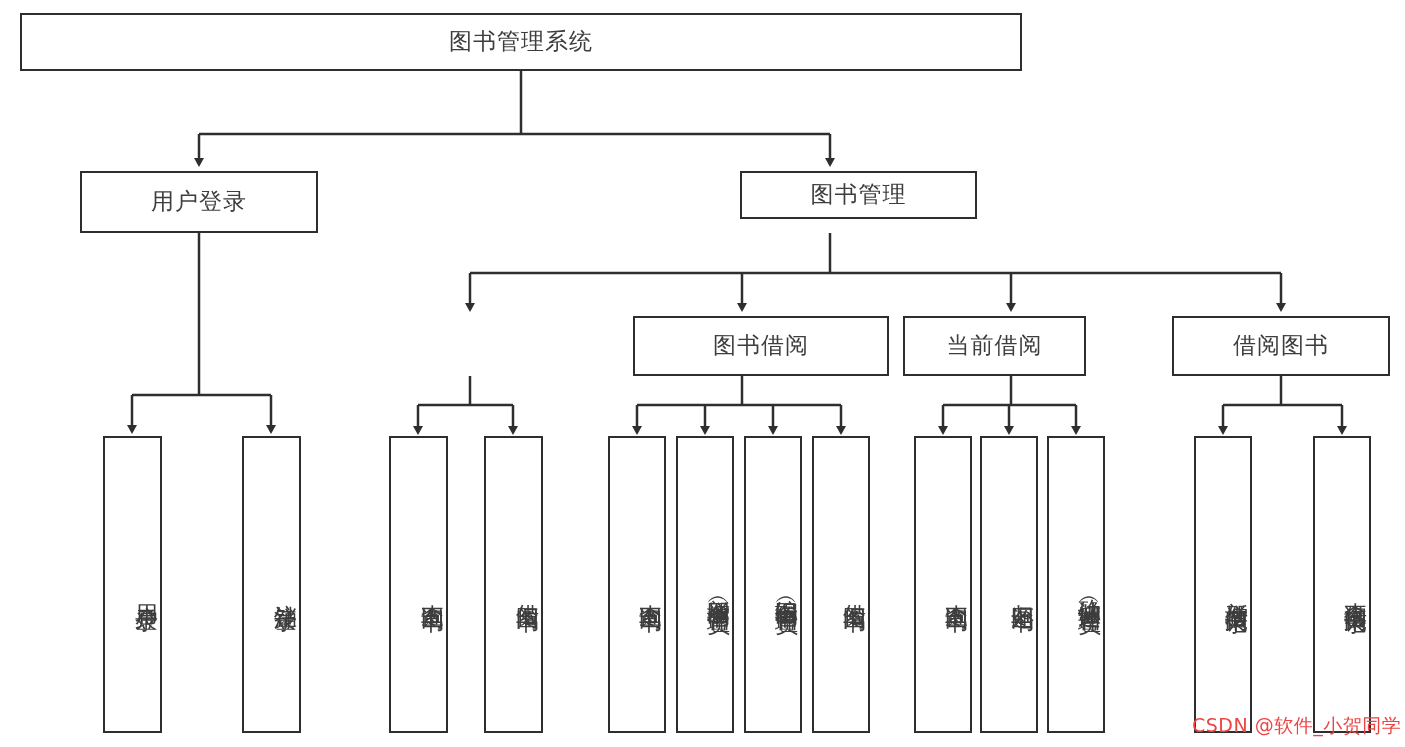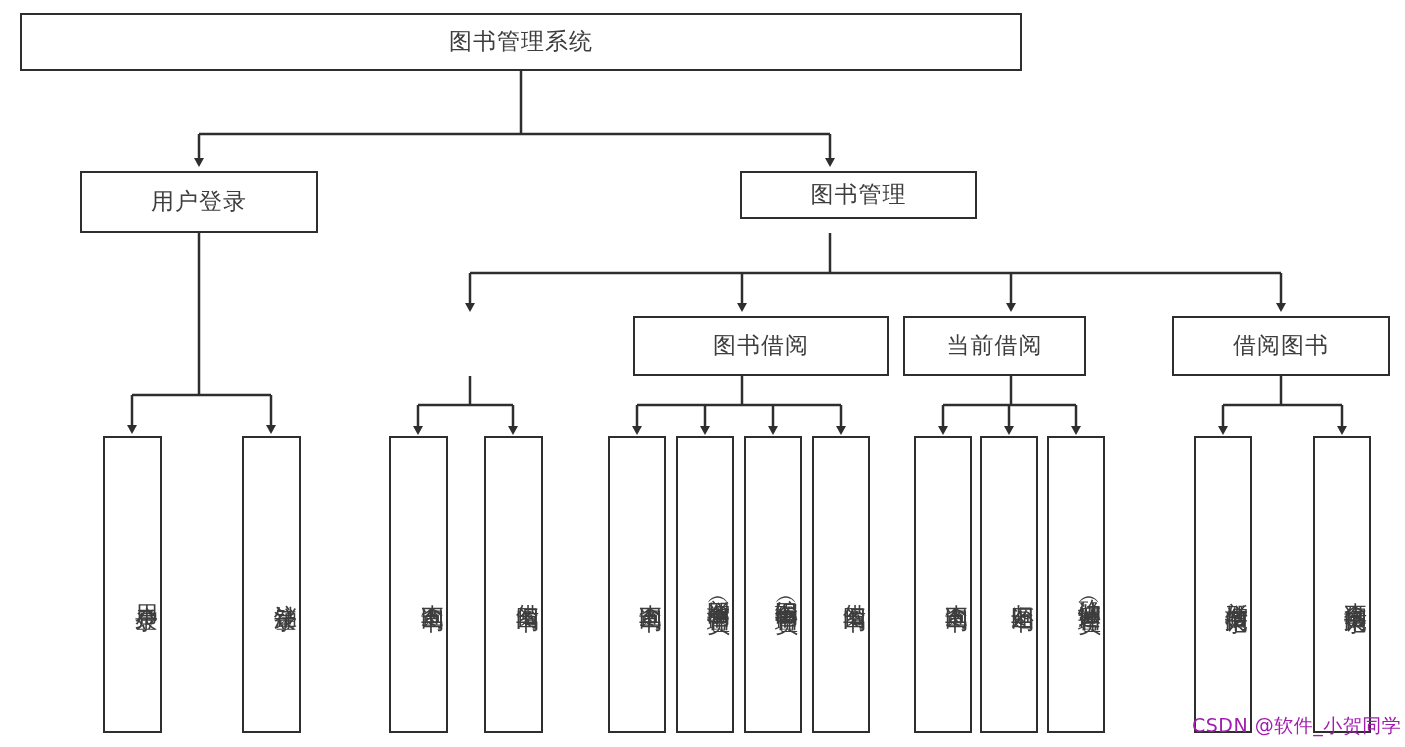--- a/index.html
+++ b/index.html
@@ -57,7 +57,7 @@
   .watermark {
     position: absolute;
     font-size: 19px;
-    color: #a21caf;
+    color: #ef4444;
     white-space: nowrap;
     letter-spacing: 0.5px;
   }

